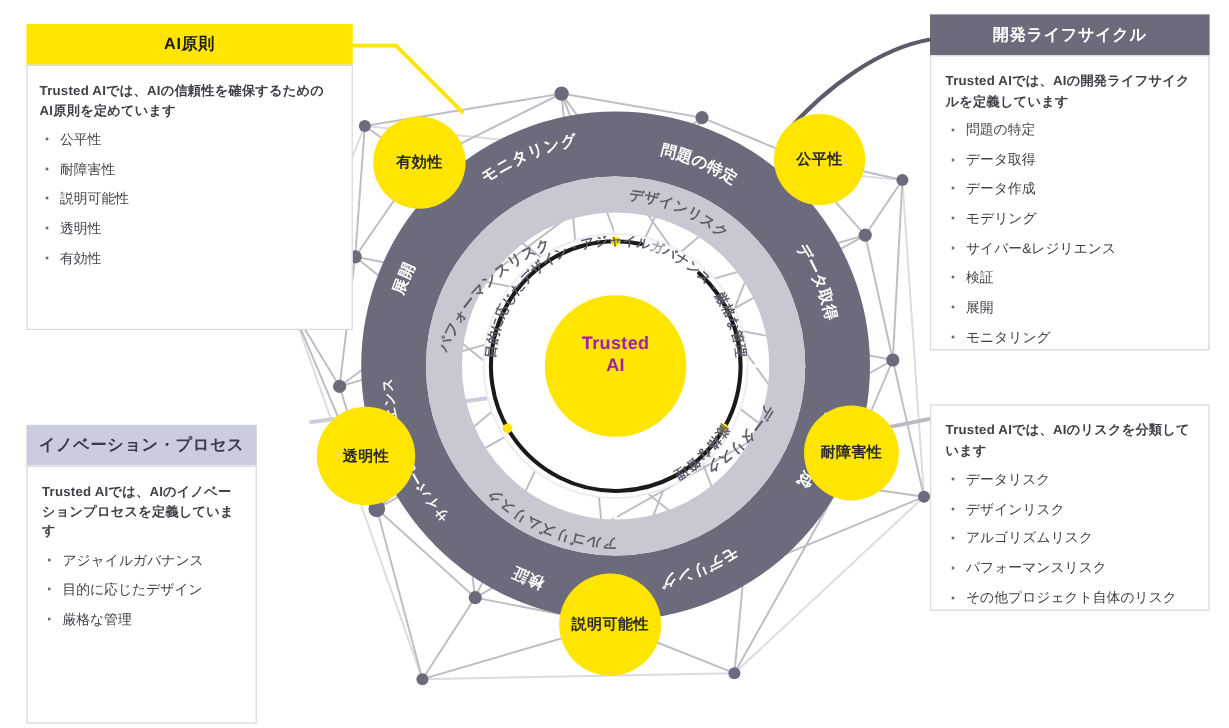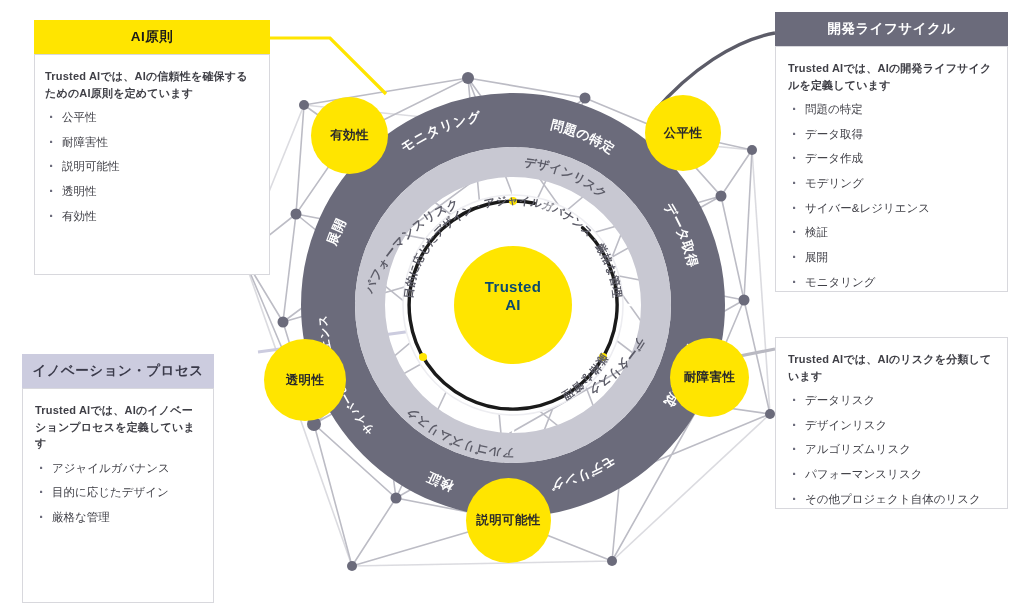--- a/index.html
+++ b/index.html
@@ -44,7 +44,7 @@
   }
 
   
-  #panel-principles{left:34px;top:20px;width:236px;}
+  #panel-principles{left:22px;top:20px;width:272px;}
   #panel-principles .panel-body{height:221px;padding-left:10px;}
   #panel-lifecycle{left:775px;top:12px;width:233px;}
   #panel-lifecycle .panel-body{height:246px;}

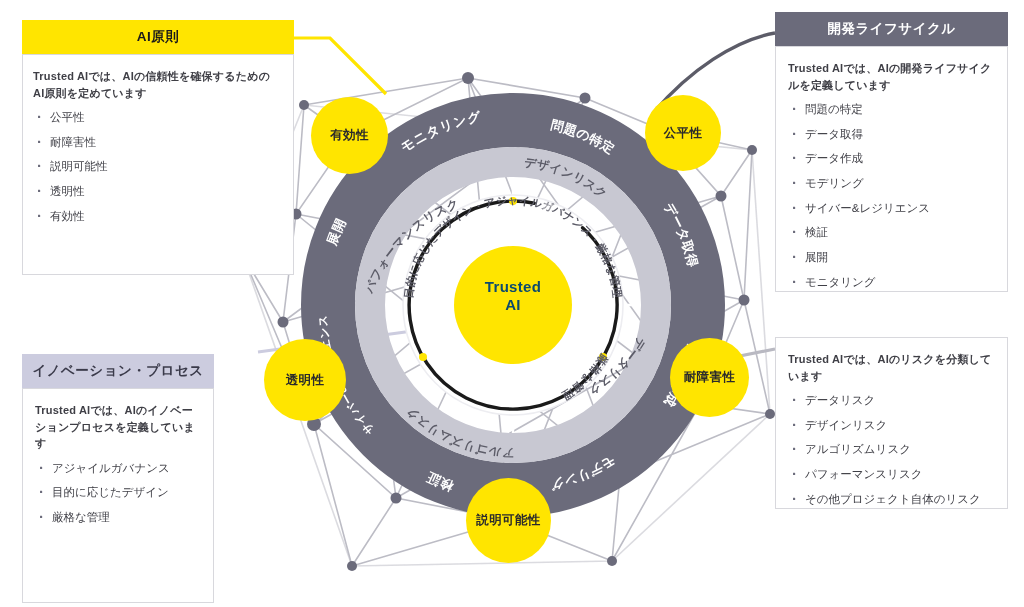--- a/index.html
+++ b/index.html
@@ -82,7 +82,7 @@
 
   .core-label{
     position:absolute;text-align:center;
-    font-size:15px;font-weight:700;color:#0c4a6e;line-height:1.2;
+    font-size:15px;font-weight:700;color:#a21caf;line-height:1.2;
     letter-spacing:.3px;
   }
 </style>

